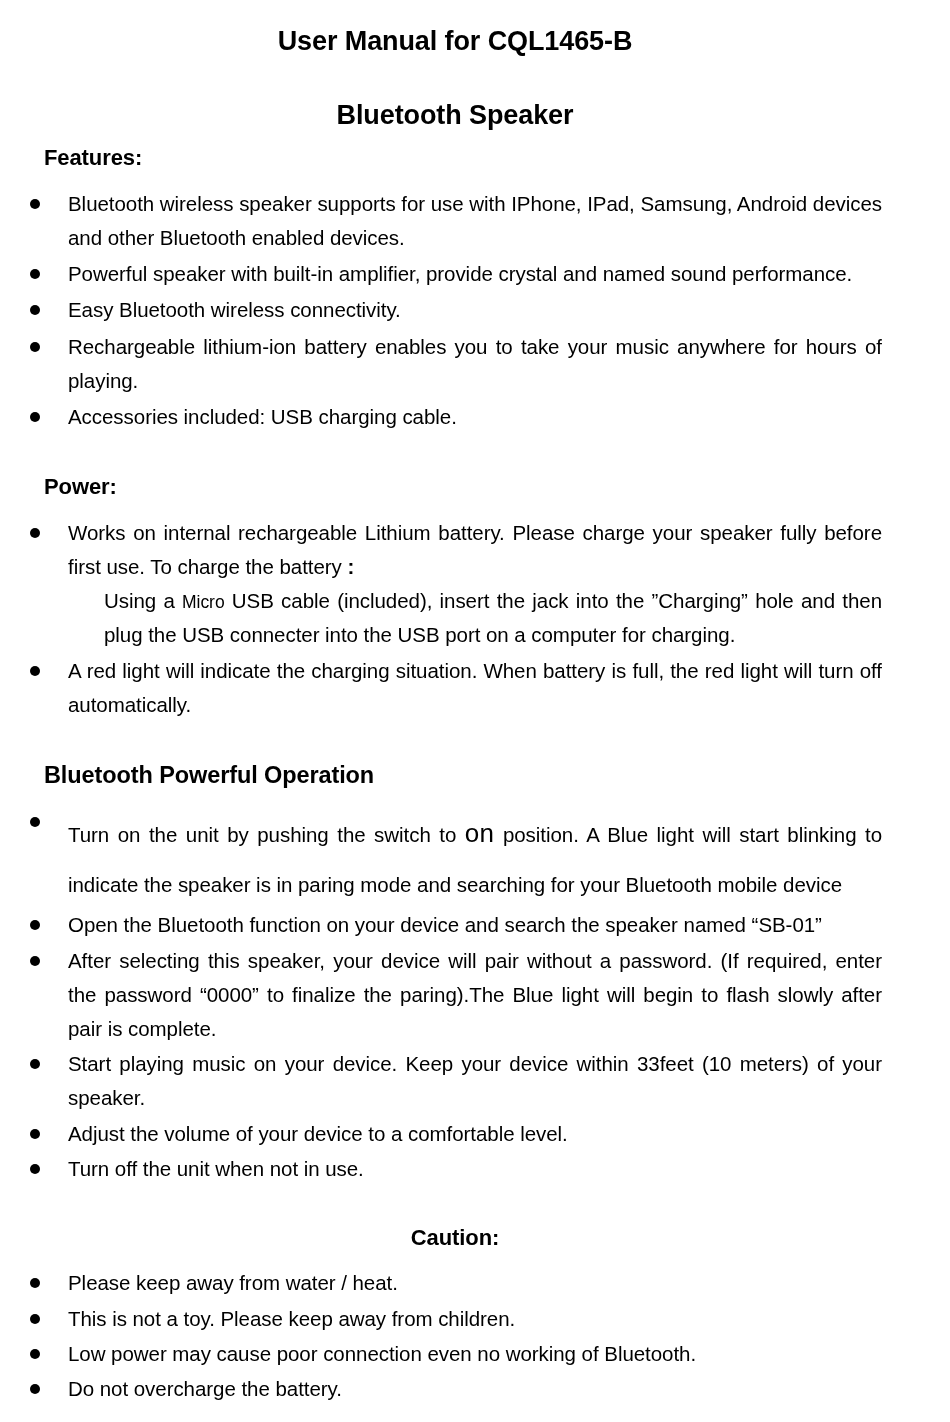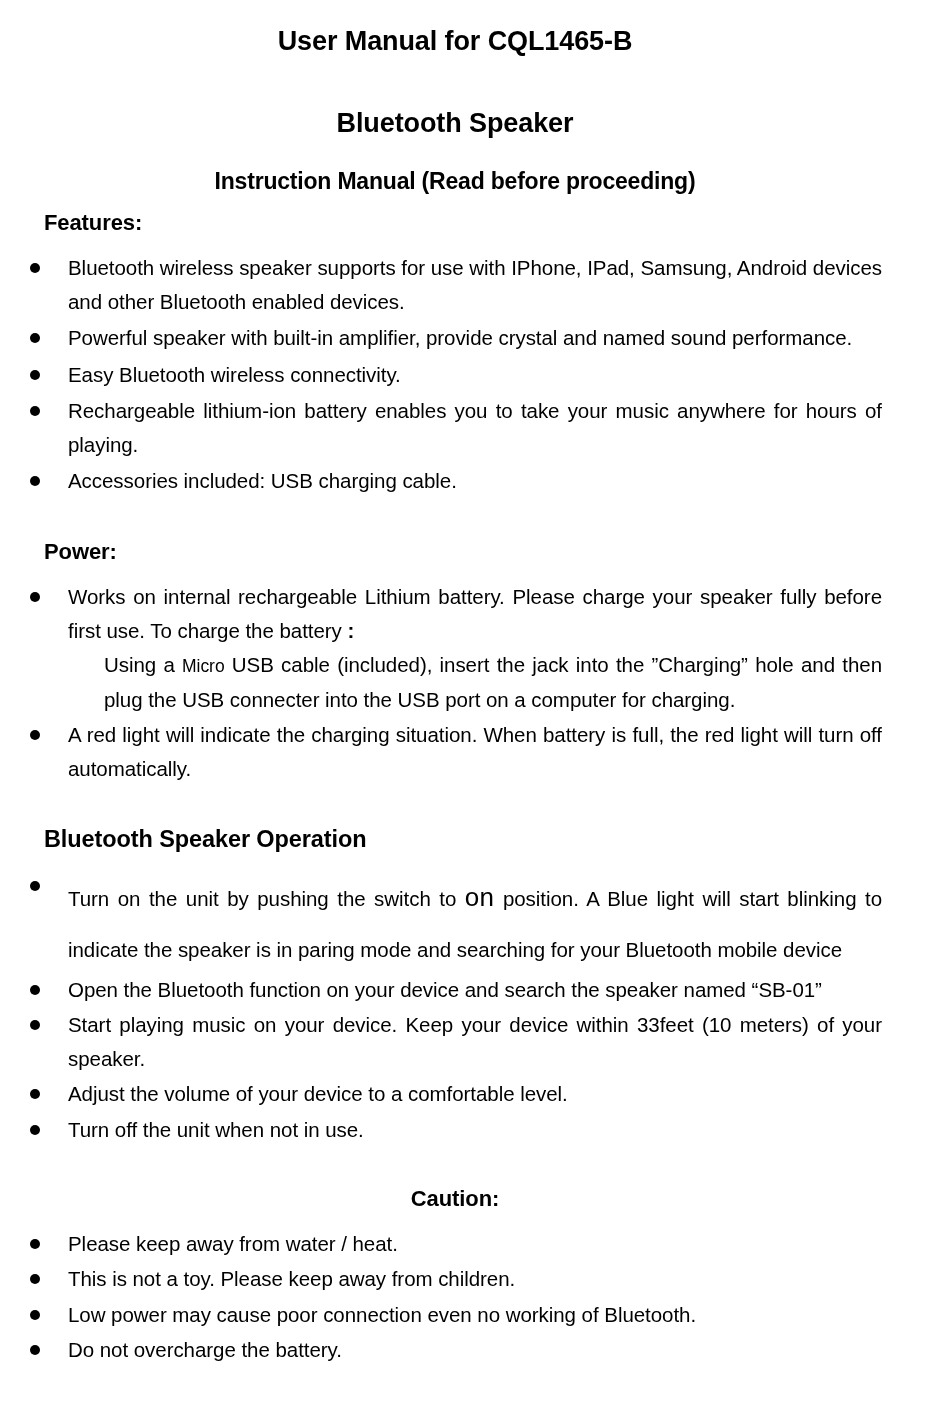--- a/index.html
+++ b/index.html
@@ -38,7 +38,7 @@
     font-weight: bold;
     font-size: 27px;
     line-height: 1.1;
-    margin: 8px;
+    margin: 0;
     padding-top: 44px;
     letter-spacing: -0.1px;
   }

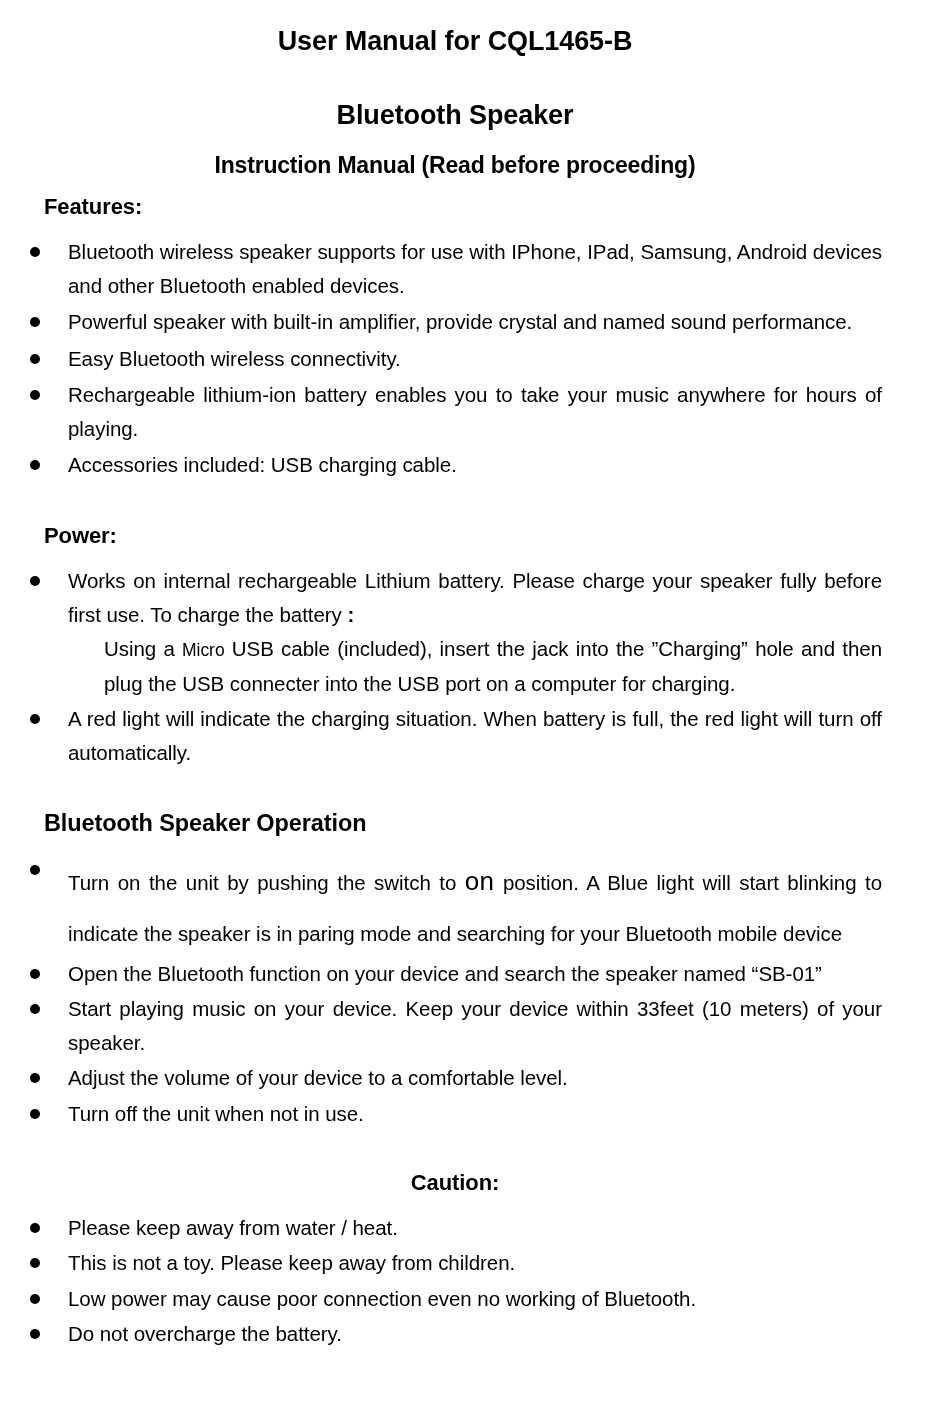--- a/index.html
+++ b/index.html
@@ -127,7 +127,6 @@
 
   <h1 class="doc-title">User Manual for CQL1465-B</h1>
   <h2 class="doc-subtitle">Bluetooth Speaker</h2>
-  <h3 class="doc-subsubtitle">Instruction Manual (Read before proceeding)</h3>
 
   <div class="section-heading sec-features">Features:</div>
   <ul class="bullets features-list">

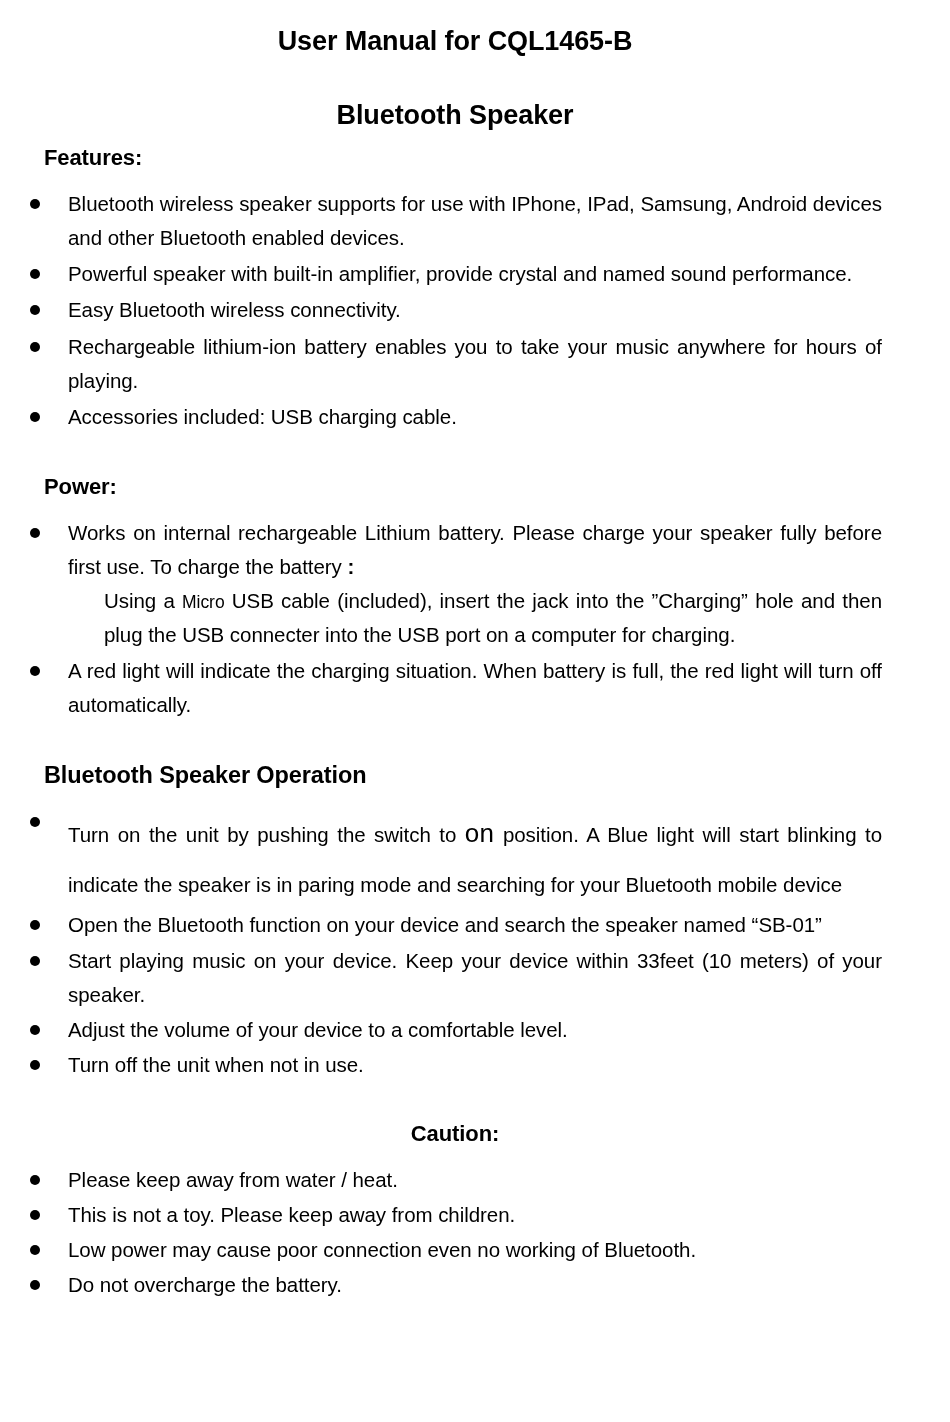--- a/index.html
+++ b/index.html
@@ -143,7 +143,7 @@
     <li class="nojust"><span>A red light will indicate the charging situation. When battery is full, the red light will turn off automatically.</span></li>
   </ul>
 
-  <div class="section-heading big sec-op">Bluetooth Speaker Operation</div>
+  <div class="section-heading big sec-op">Bluetooth Powerful Operation</div>
   <ul class="bullets op-list">
     <li class="loose"><span>Turn on the unit by pushing the switch to </span><span class="big-word">on</span><span> position. A Blue light will start blinking to indicate the speaker is in paring mode and searching for your Bluetooth mobile device</span></li>
     <li class="nojust"><span>Open the Bluetooth function on your device and search the speaker named “SB-01”</span></li>

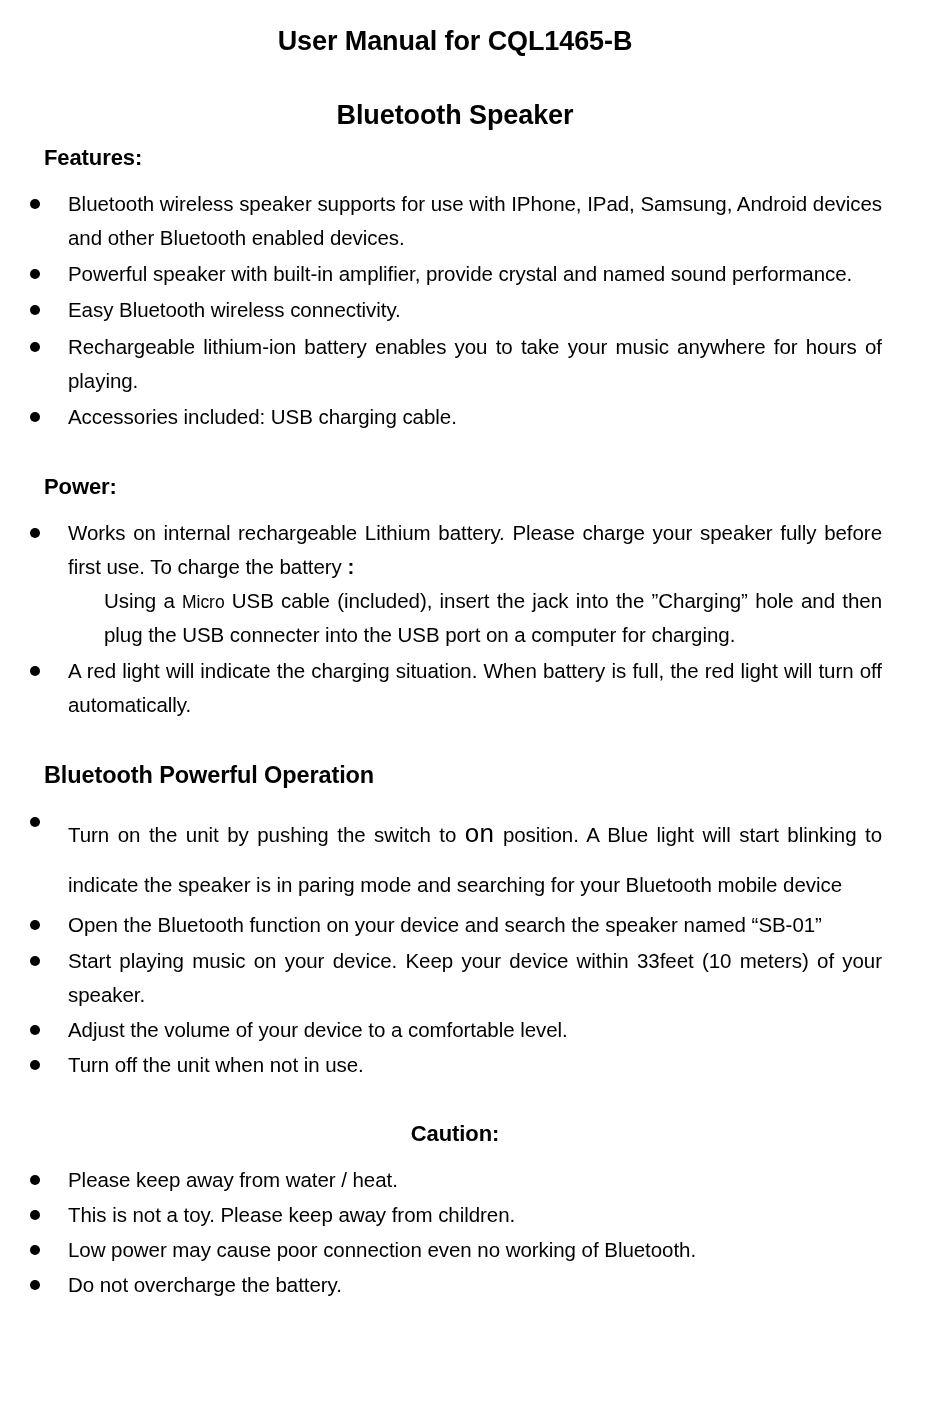--- a/index.html
+++ b/index.html
@@ -147,6 +147,7 @@
   <ul class="bullets op-list">
     <li class="loose"><span>Turn on the unit by pushing the switch to </span><span class="big-word">on</span><span> position. A Blue light will start blinking to indicate the speaker is in paring mode and searching for your Bluetooth mobile device</span></li>
     <li class="nojust"><span>Open the Bluetooth function on your device and search the speaker named “SB-01”</span></li>
+    <li><span>After selecting this speaker, your device will pair without a password. (If required, enter the password “0000” to finalize the paring).The Blue light will begin to flash slowly after pair is complete.</span></li>
     <li><span>Start playing music on your device. Keep your device within 33feet (10 meters) of your speaker.</span></li>
     <li class="nojust"><span>Adjust the volume of your device to a comfortable level.</span></li>
     <li class="nojust"><span>Turn off the unit when not in use.</span></li>

